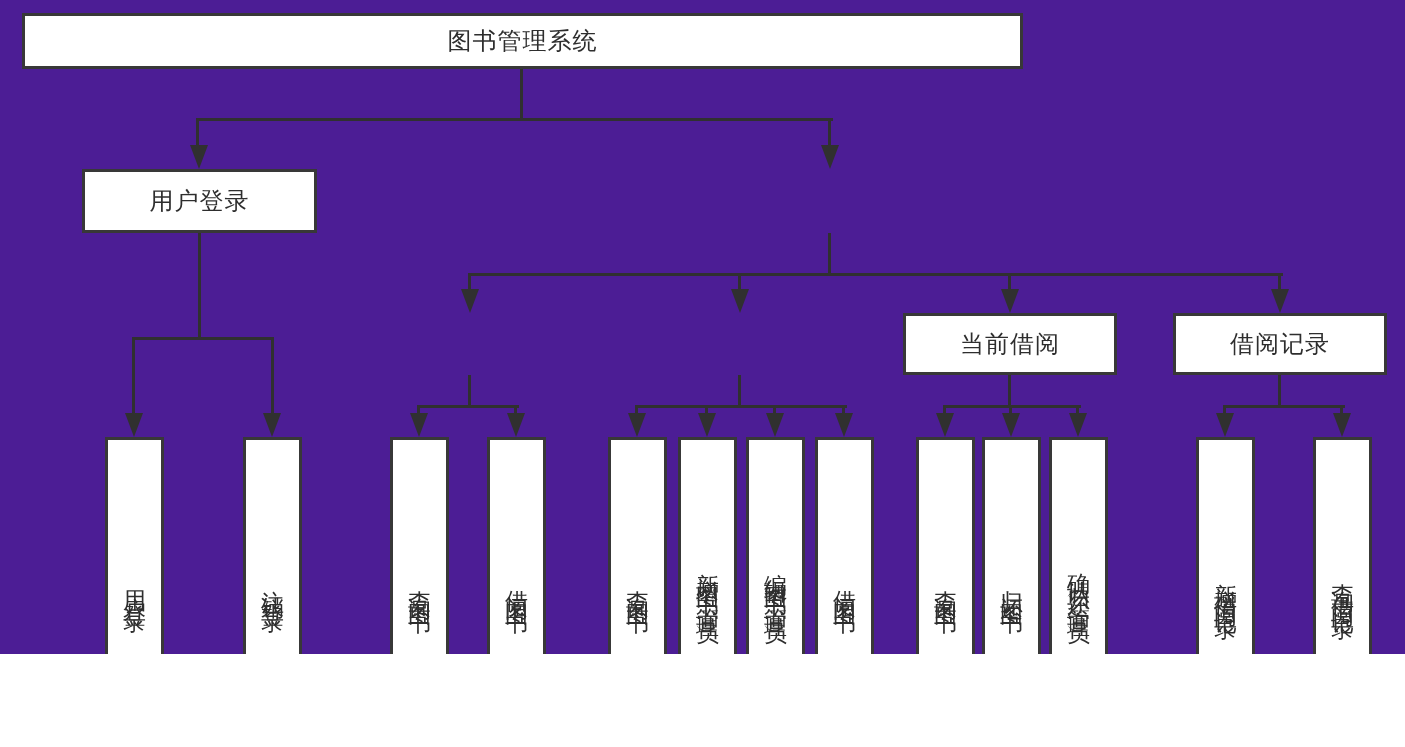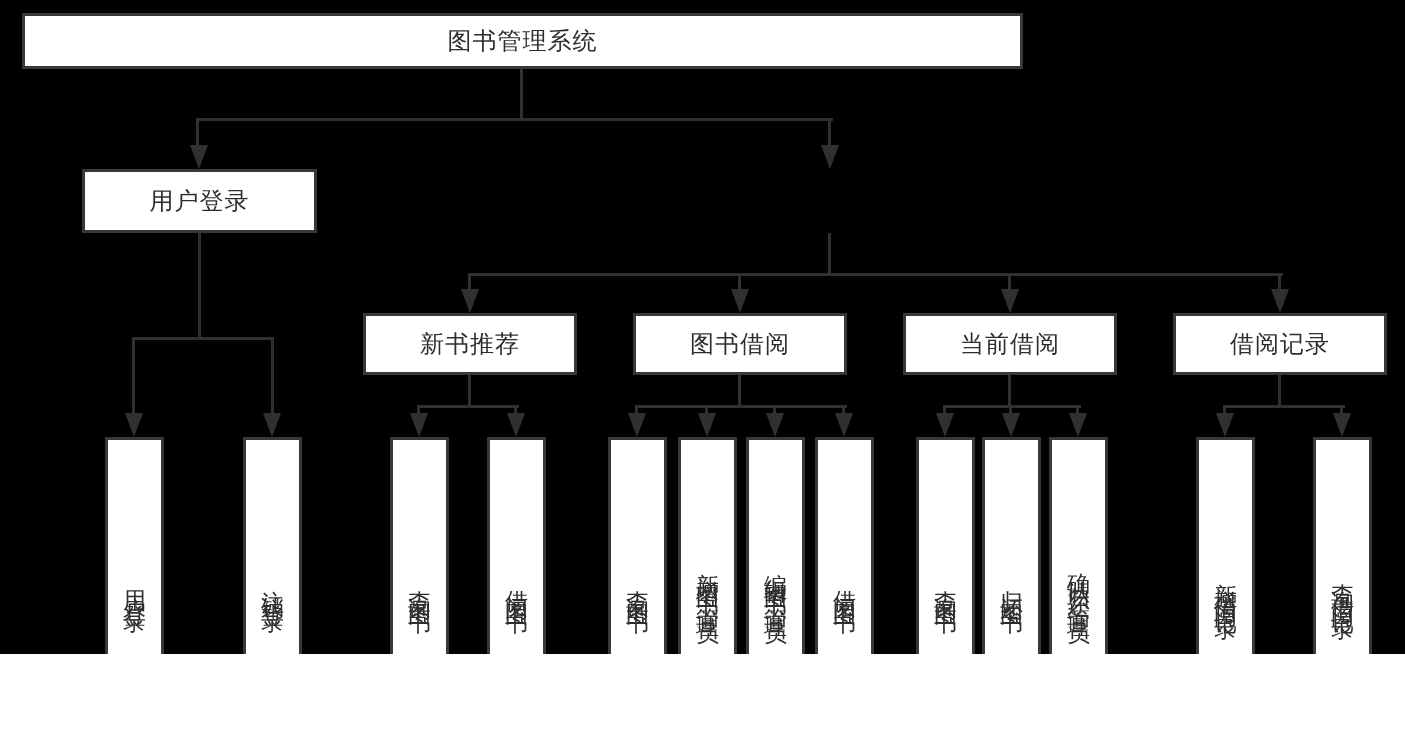--- a/index.html
+++ b/index.html
@@ -10,7 +10,7 @@
     position: relative;
     width: 1405px;
     height: 654px;
-    background: #000000;
+    background: #4c1d95;
     overflow: hidden;
   }
 

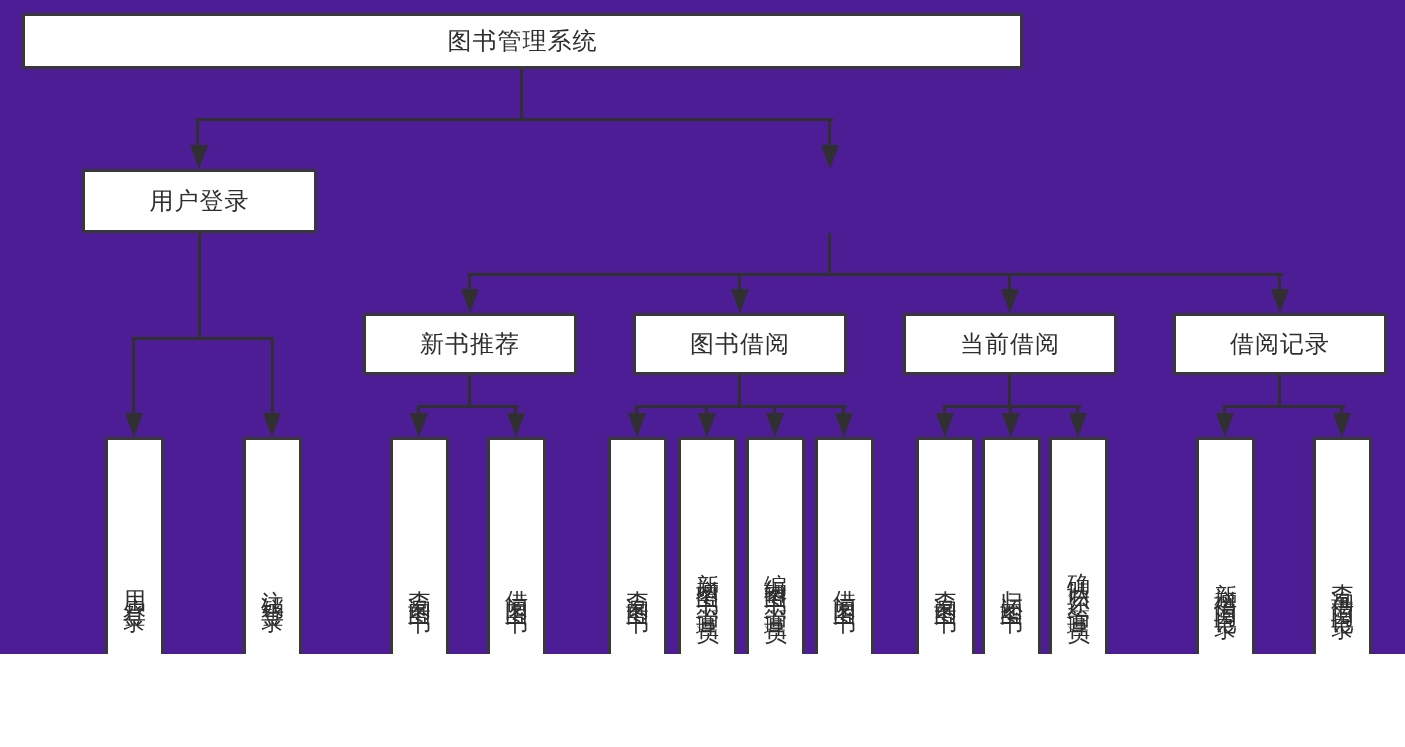--- a/index.html
+++ b/index.html
@@ -106,9 +106,6 @@
   <div class="arrow" style="left:1001px; top:289px;"></div>
   <div class="arrow" style="left:1271px; top:289px;"></div>
 
-  <div class="node" style="left:363px; top:313px; width:214px; height:62px;">
-    <span>新书推荐</span>
-  </div>
   <div class="node" style="left:633px; top:313px; width:214px; height:62px;">
     <span>图书借阅</span>
   </div>

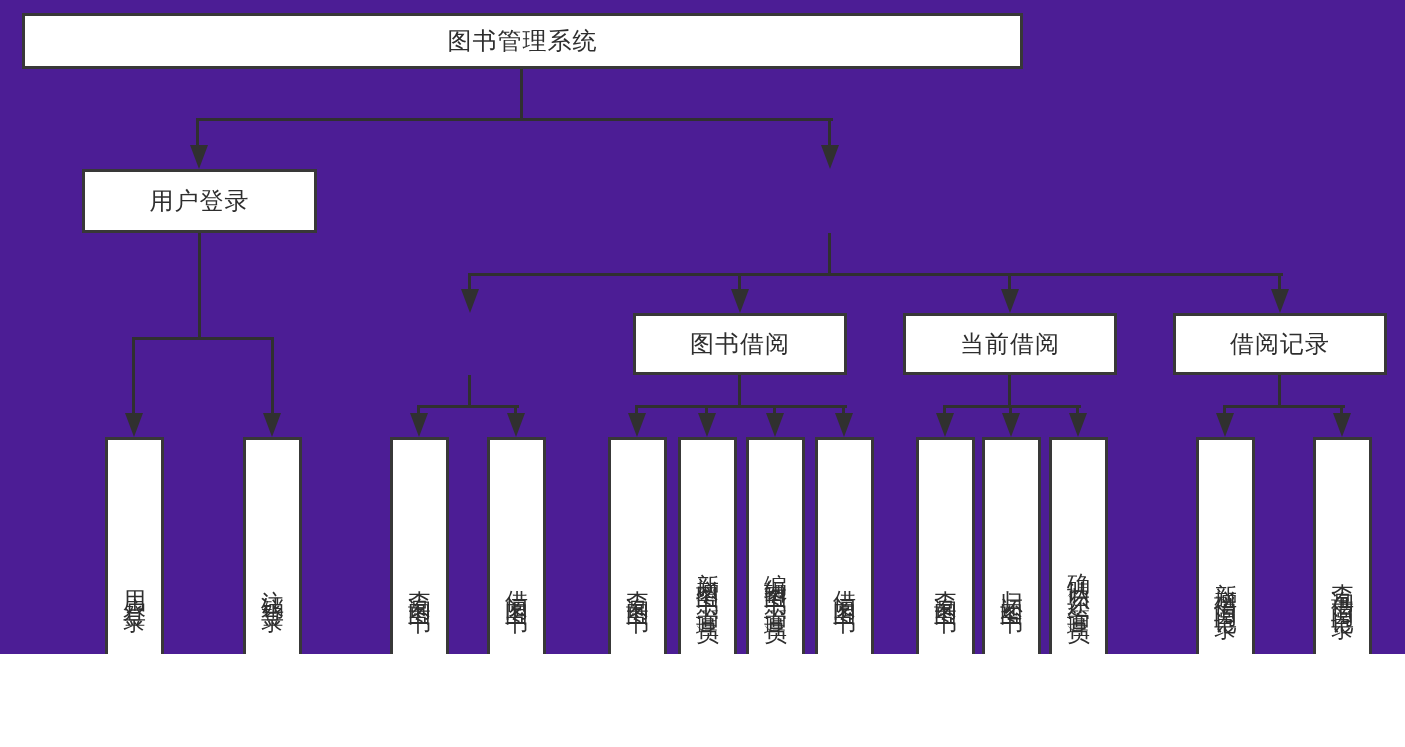--- a/index.html
+++ b/index.html
@@ -106,9 +106,6 @@
   <div class="arrow" style="left:1001px; top:289px;"></div>
   <div class="arrow" style="left:1271px; top:289px;"></div>
 
-  <div class="node" style="left:633px; top:313px; width:214px; height:62px;">
-    <span>图书借阅</span>
-  </div>
   <div class="node" style="left:903px; top:313px; width:214px; height:62px;">
     <span>当前借阅</span>
   </div>

